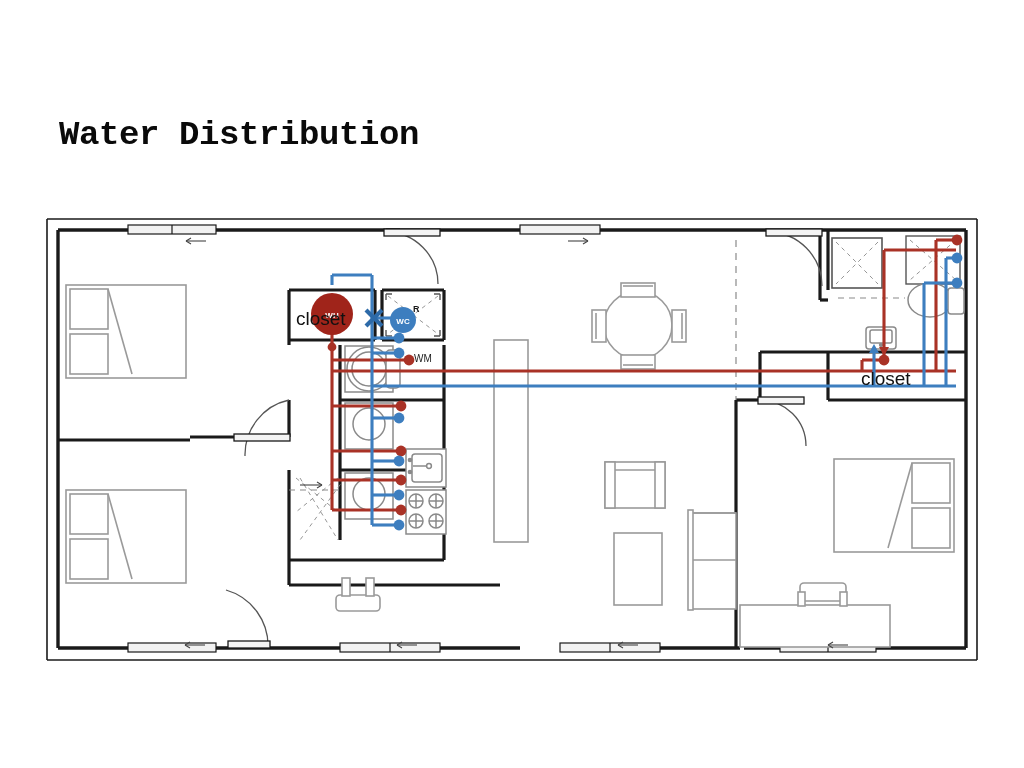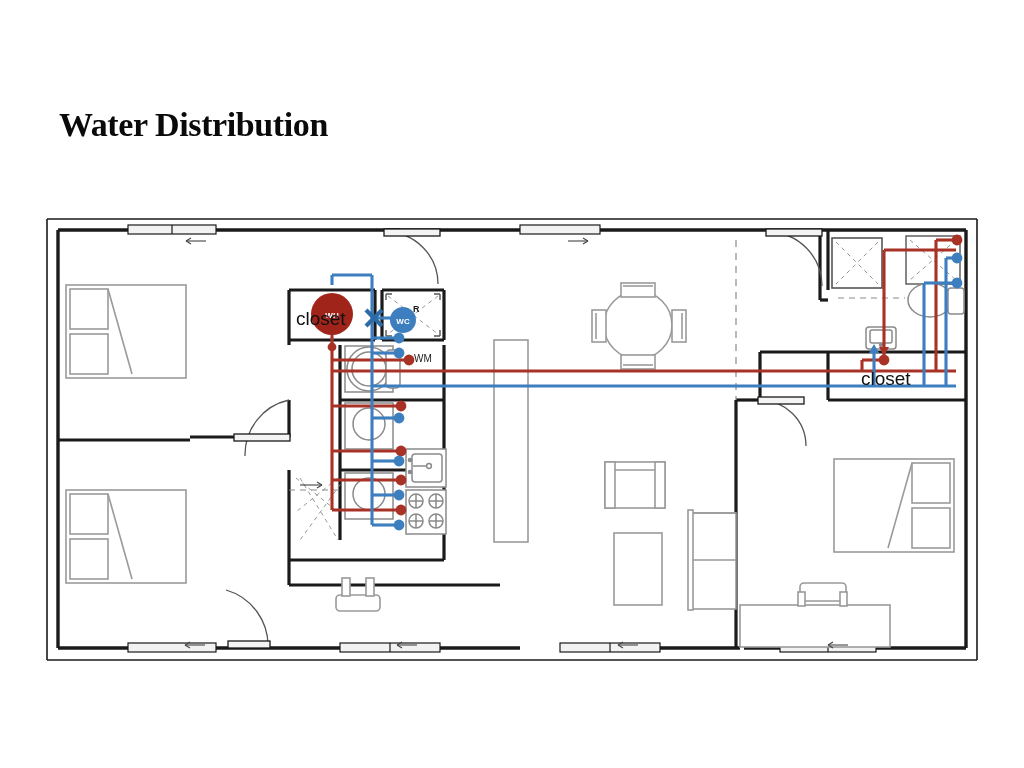--- a/index.html
+++ b/index.html
@@ -25,12 +25,12 @@
   #page-title {
     position: absolute;
     left: 59px;
-    top: 106px;
+    top: 116px;
     font-size: 34px;
     font-weight: bold;
     letter-spacing: -0.4px;
     color: #0a0a0a;
-    font-family: Liberation Serif, serif;
+    font-family: Liberation Mono, monospace;
     white-space: nowrap;
   }
   #plan-svg {

